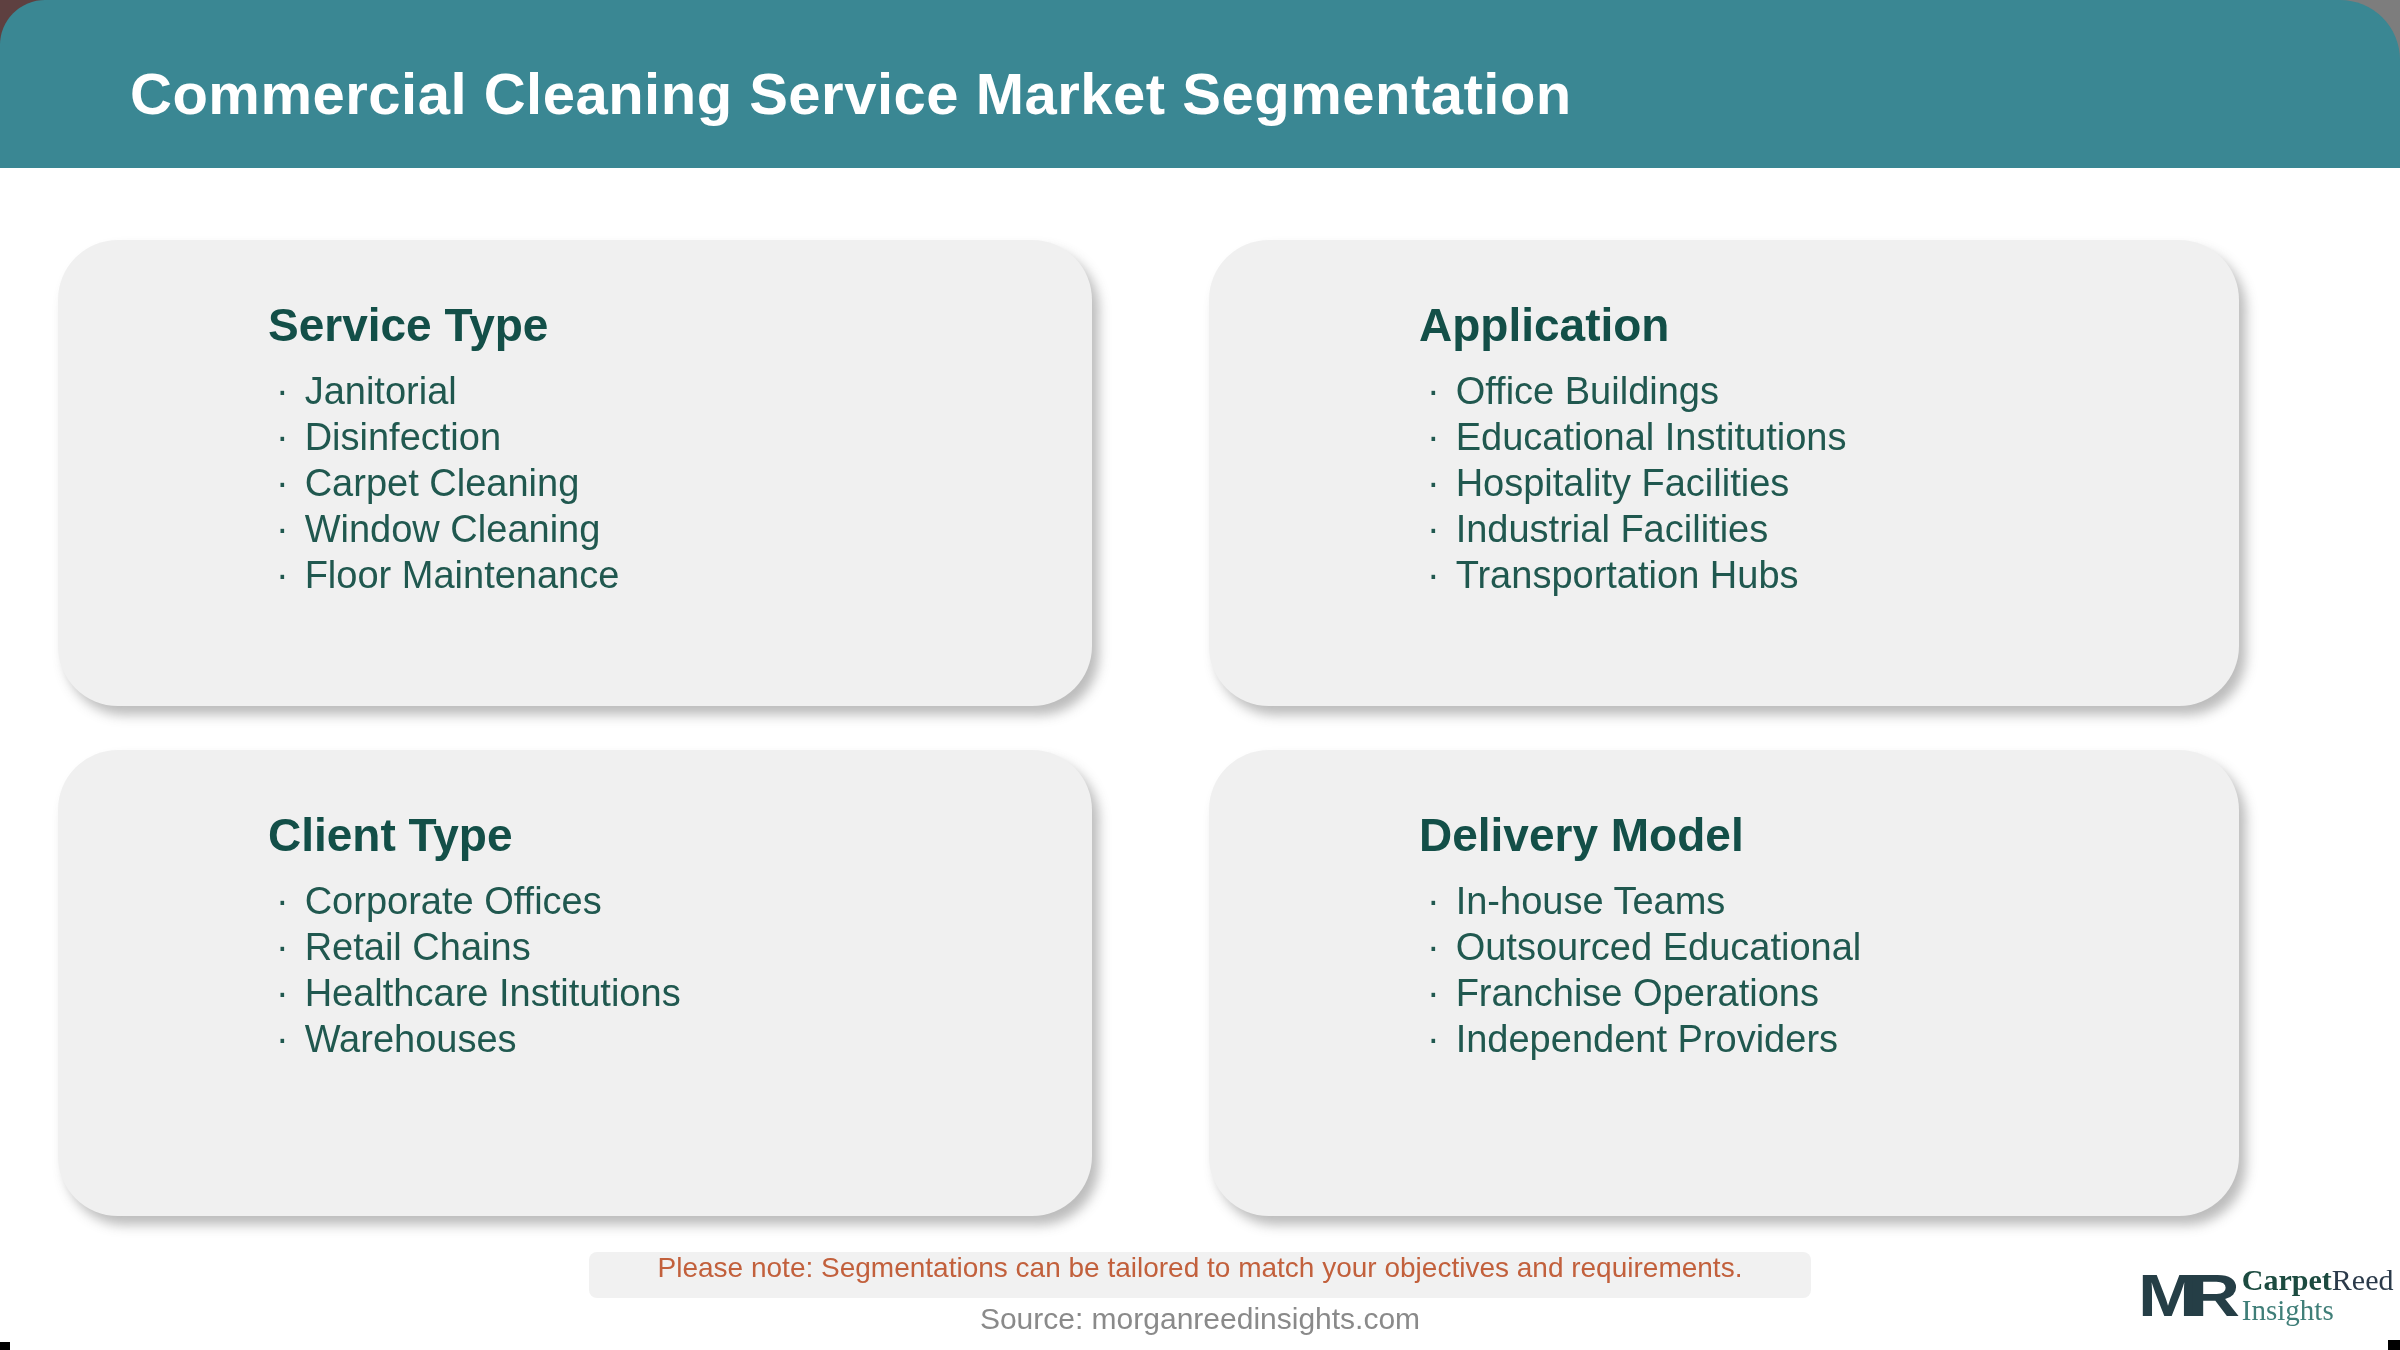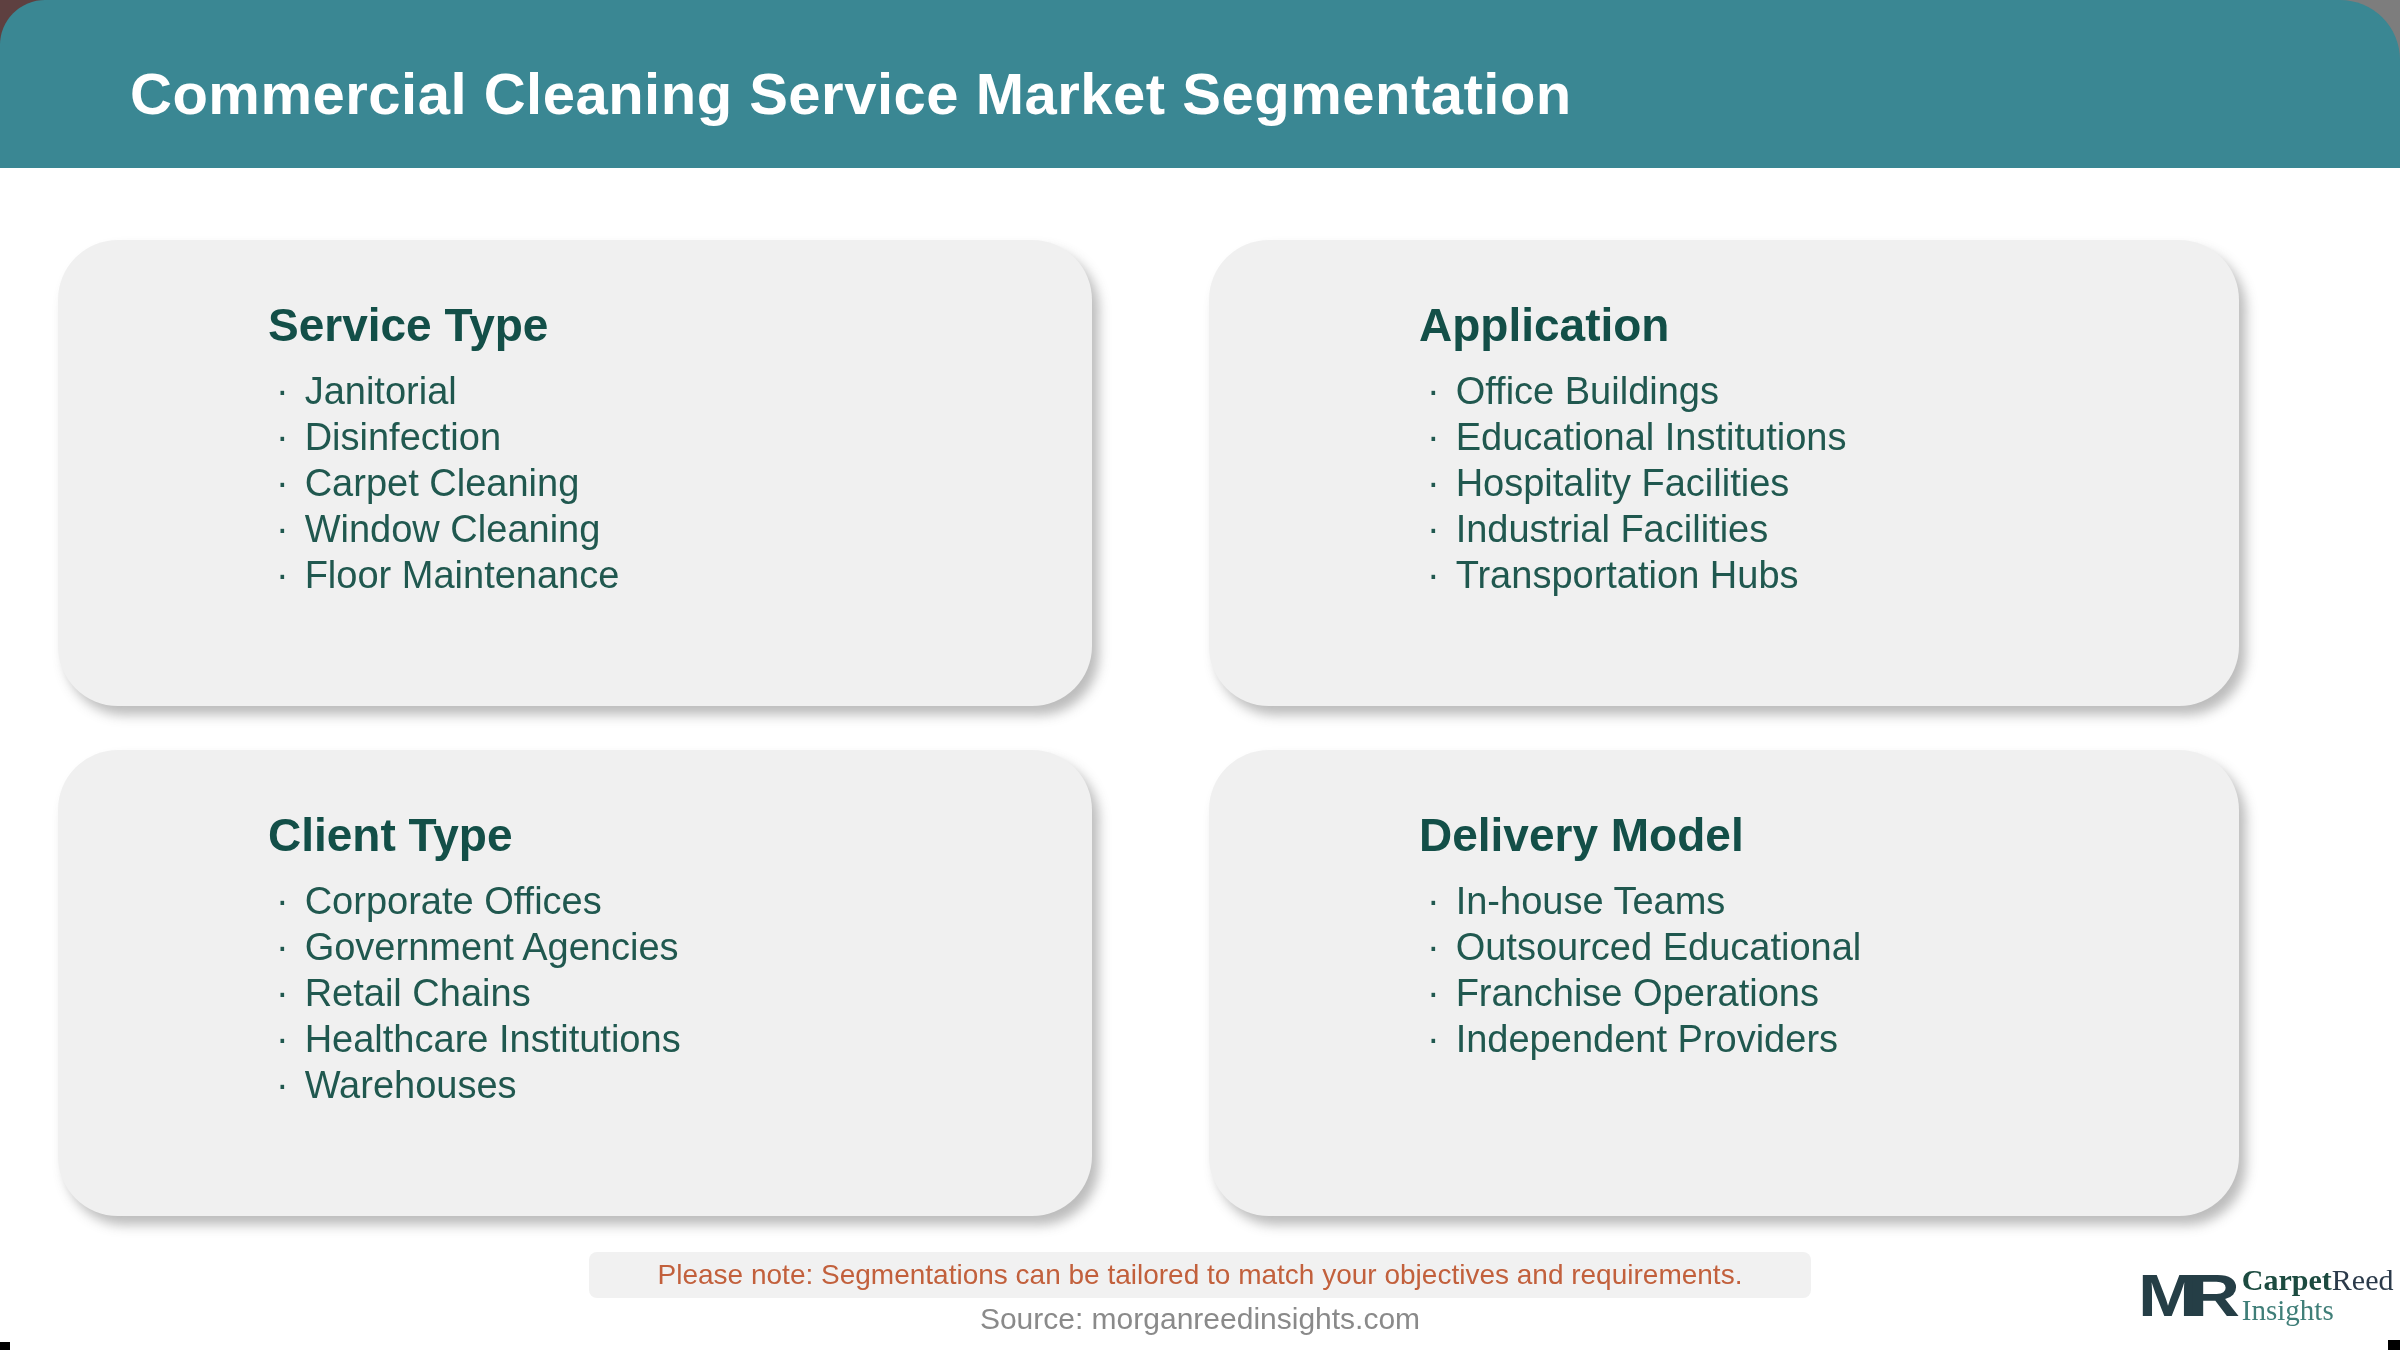--- a/index.html
+++ b/index.html
@@ -141,7 +141,6 @@
     <h2 class="card-title">Client Type</h2>
     <ul class="card-list">
         <li>Corporate Offices</li>
-        <li>Government Agencies</li>
         <li>Retail Chains</li>
         <li>Healthcare Institutions</li>
         <li>Warehouses</li>

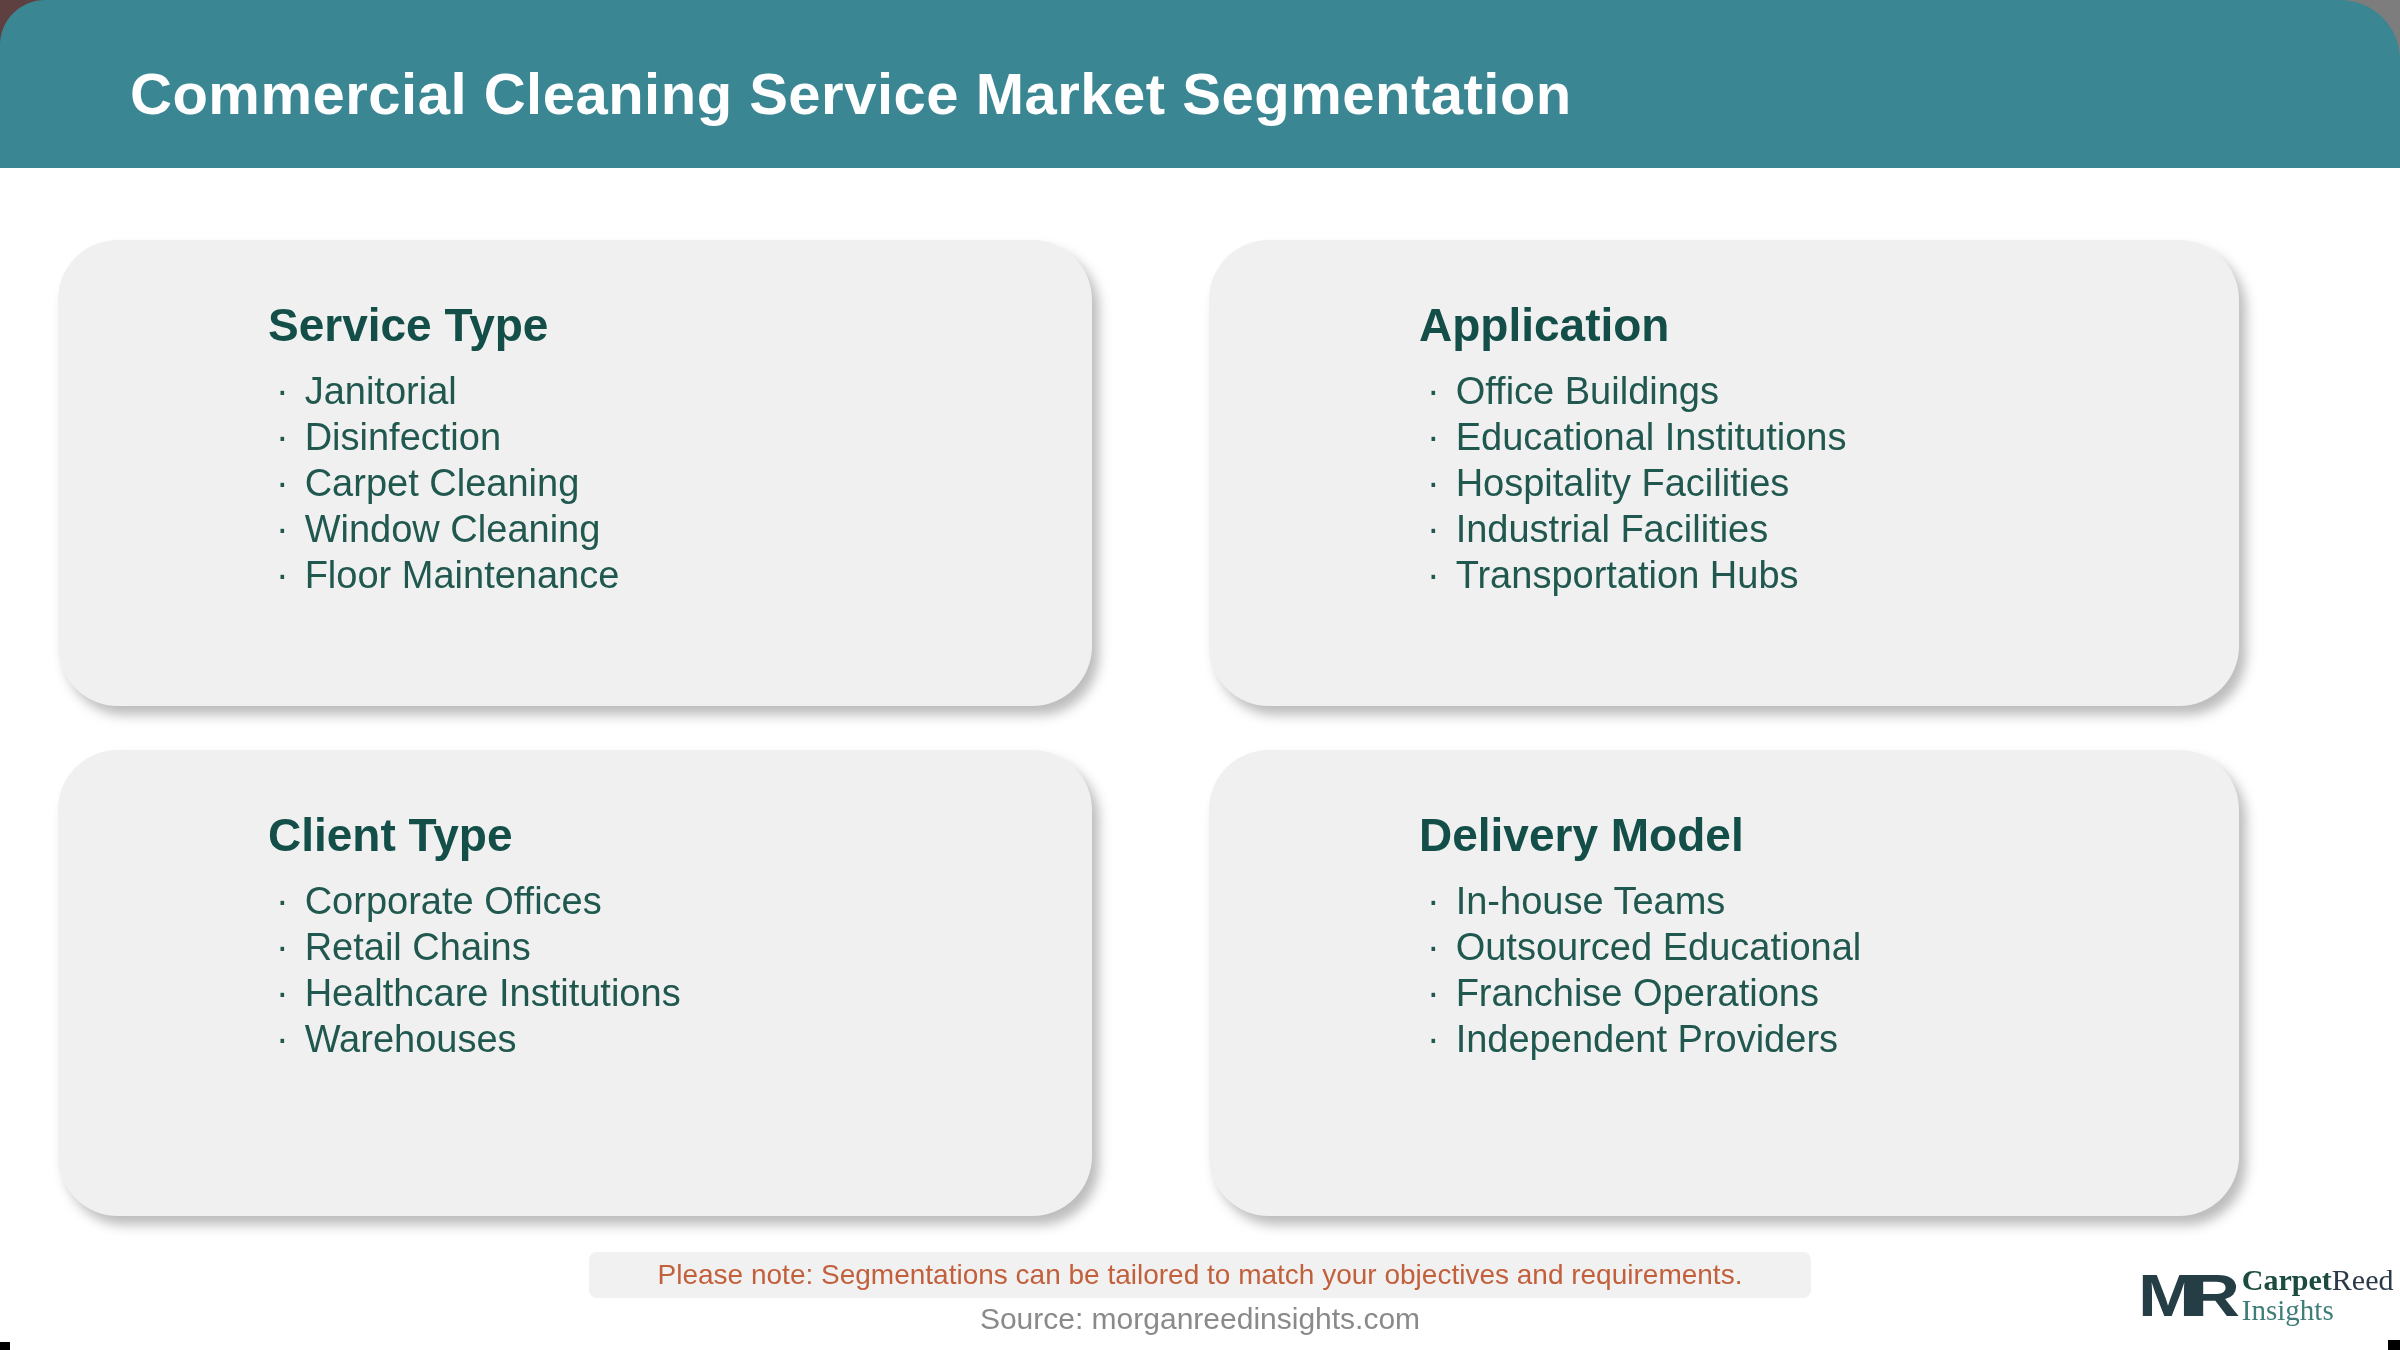--- a/index.html
+++ b/index.html
@@ -64,7 +64,7 @@
     width:1222px;height:46px;
     background:var(--note-bg,#F1F1F1);
     border-radius:8px;
-    display:flex;align-items:center;justify-content:center;
+    display:flex;justify-content:center;
   }
   .note-text{
     color:var(--note-text,#C2603C);

